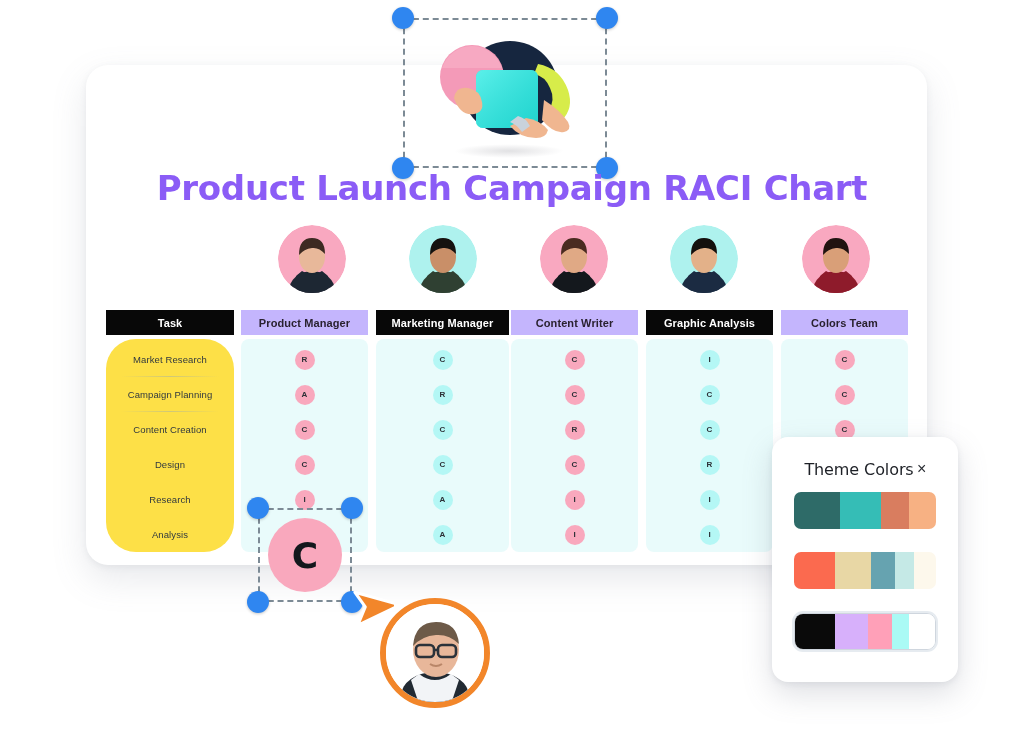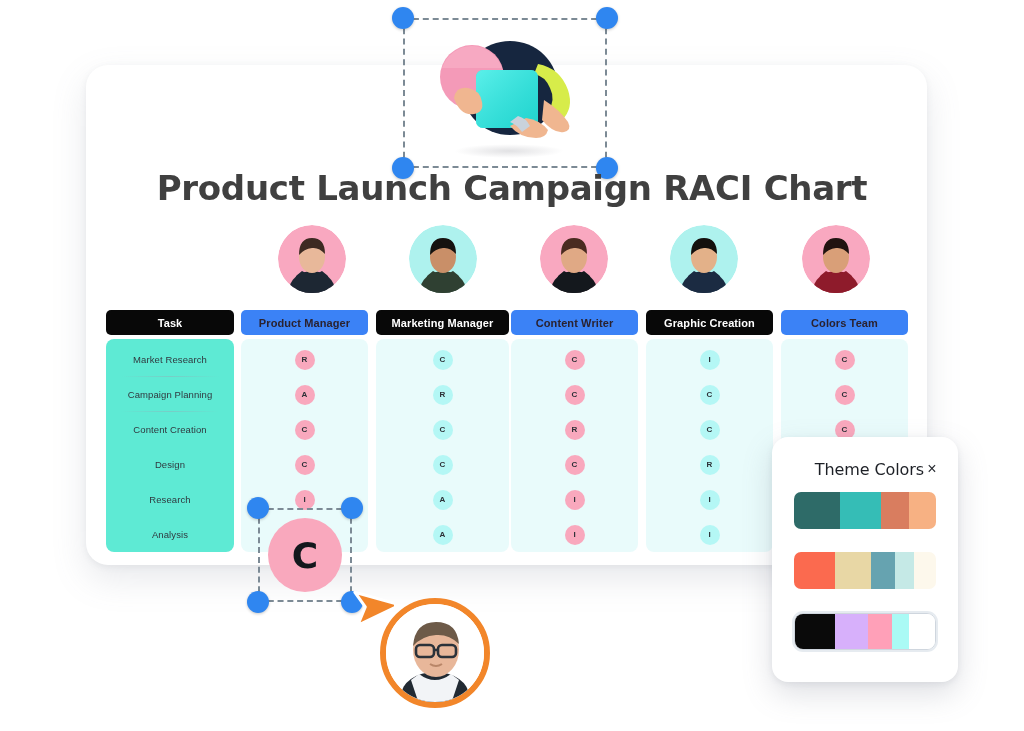--- a/index.html
+++ b/index.html
@@ -38,7 +38,7 @@
   .chart-title{
     position:absolute;left:0;top:168px;width:1024px;text-align:center;
     font-family:"DejaVu Sans", sans-serif;
-    font-size:34px;font-weight:700;color:#404040;letter-spacing:-0.3px;
+    font-size:34px;font-weight:700;color:#8b5cf6;letter-spacing:-0.3px;
     white-space:nowrap;
   }
 

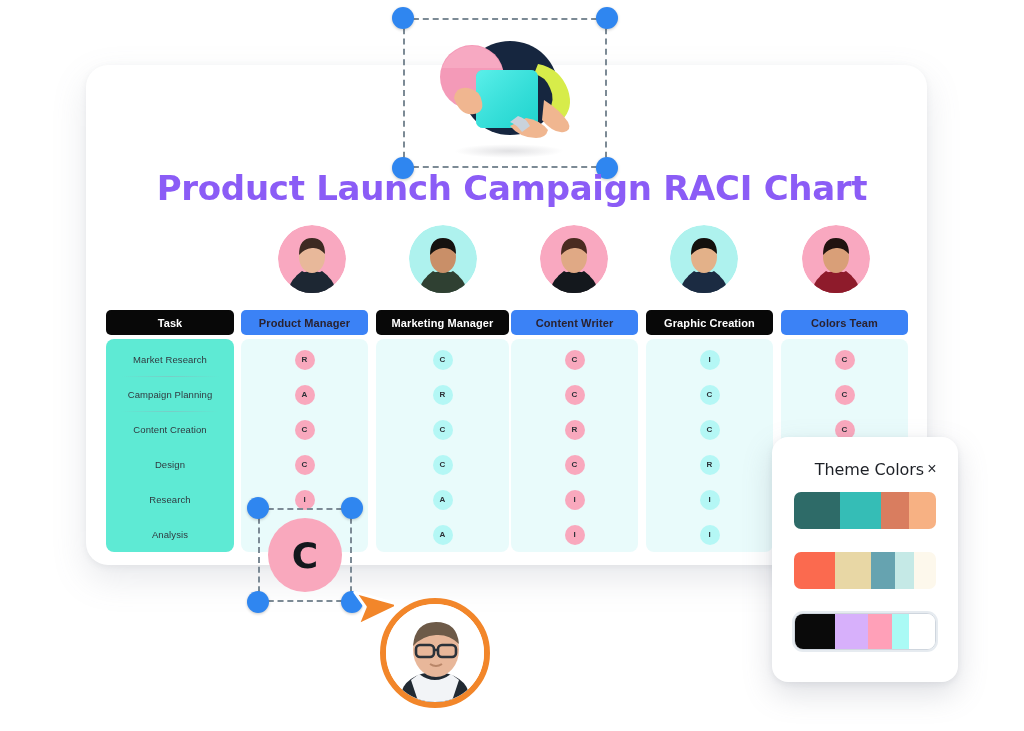--- a/index.html
+++ b/index.html
@@ -54,7 +54,7 @@
   .raci-table{position:absolute;left:106px;top:310px;width:802px;height:232px;}
   .col{position:absolute;top:0;width:129px;}
   .col-head{
-    height:25px;border-radius:5px;display:flex;align-items:center;justify-content:center;
+    height:25px;border-radius:0;display:flex;align-items:center;justify-content:center;
     font-size:11px;font-weight:600;letter-spacing:.1px;
   }
   .col-head.dark{background:#080808;color:#ffffff;}

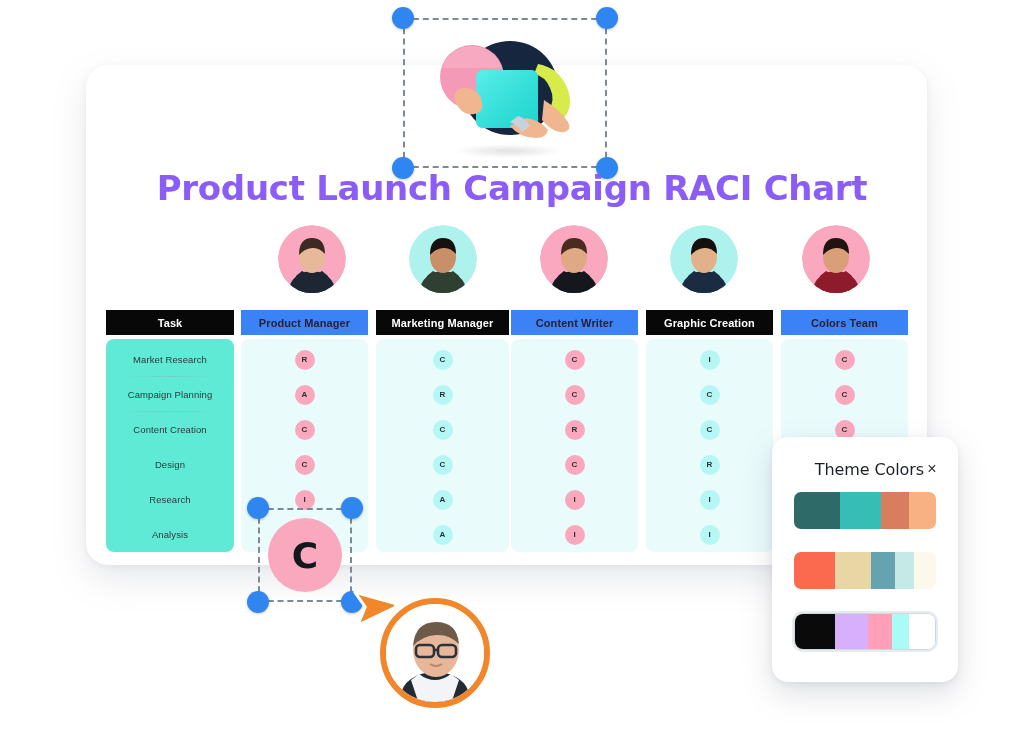--- a/index.html
+++ b/index.html
@@ -58,7 +58,7 @@
     font-size:11px;font-weight:600;letter-spacing:.1px;
   }
   .col-head.dark{background:#080808;color:#ffffff;}
-  .col-head.purple{background:#3b82f6;color:#2a2230;text-align:center;}
+  .col-head.purple{background:#c4b5fd;color:#2a2230;text-align:center;}
   .col-body{
     margin-top:4px;background:#e9fbfb;border-radius:8px;
     padding-top:3px;position:relative;

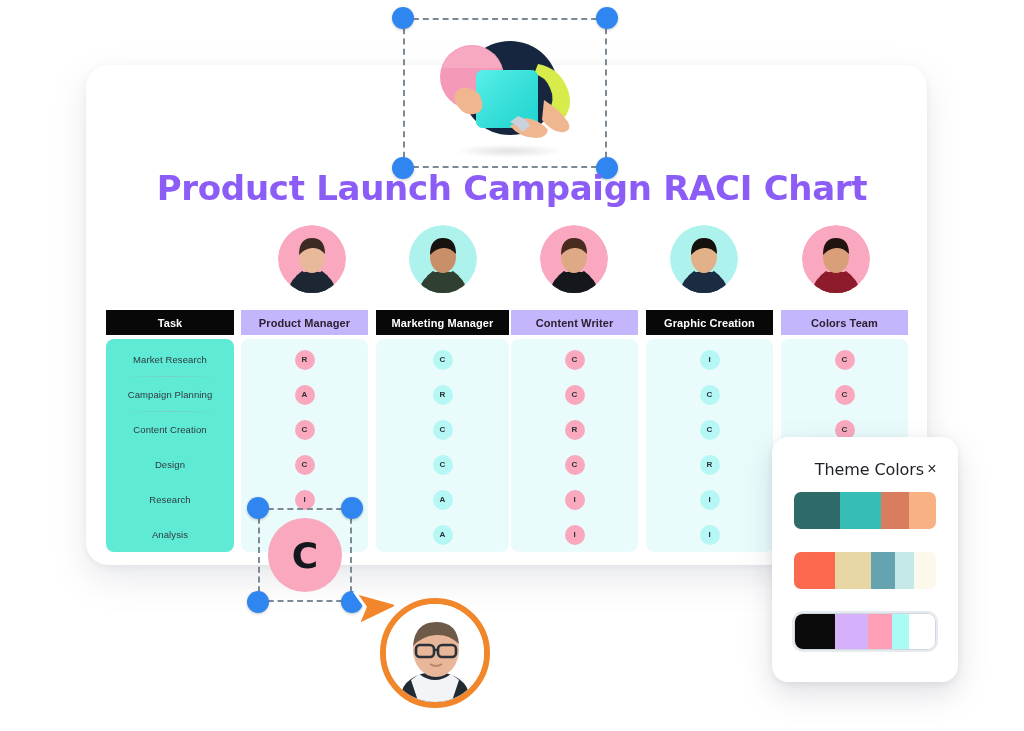--- a/index.html
+++ b/index.html
@@ -286,7 +286,7 @@
         </div>
       </div>
       <div class="col" style="left: 540px; width: 127px;">
-        <div class="col-head dark">Graphic Creation</div>
+        <div class="col-head dark">Graphic Analysis</div>
         <div class="col-body">
           <div class="cell">
             <div class="bubble cyan">I</div>

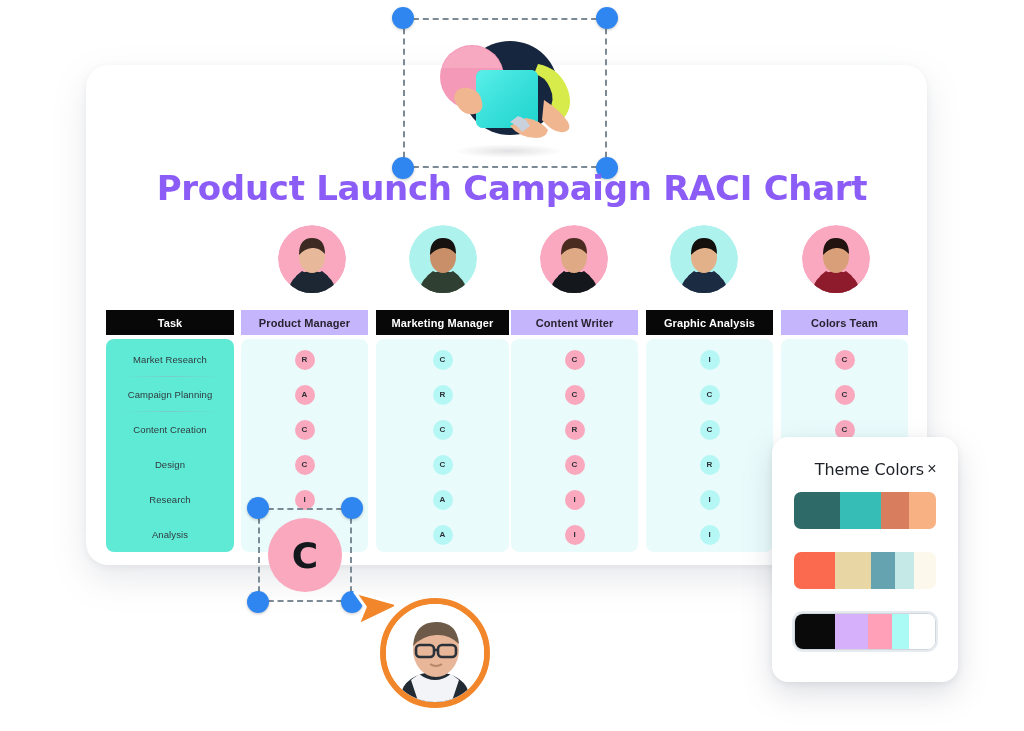--- a/index.html
+++ b/index.html
@@ -63,7 +63,7 @@
     margin-top:4px;background:#e9fbfb;border-radius:8px;
     padding-top:3px;position:relative;
   }
-  .col-body.task{background:#5eead4;}
+  .col-body.task{background:#fde047;border-radius:30px;}
   .cell{height:35px;display:flex;align-items:center;justify-content:center;position:relative;}
   .task-cell{font-size:9.5px;color:#30383f;letter-spacing:.1px;}
   .task-cell.divided::after{

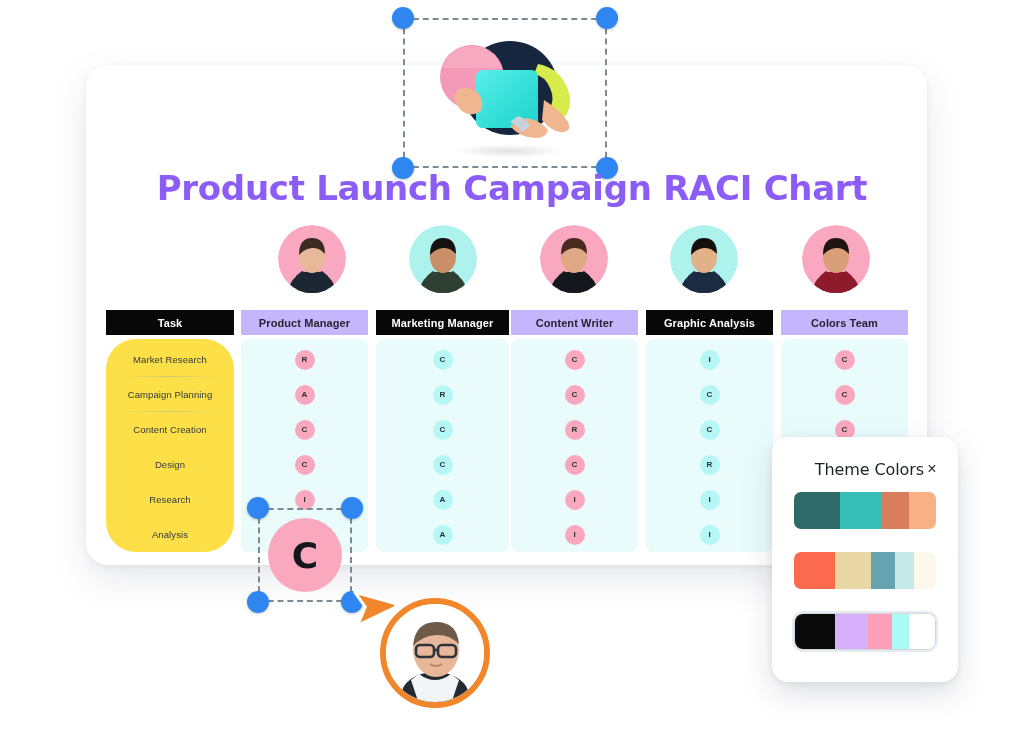--- a/index.html
+++ b/index.html
@@ -102,7 +102,7 @@
   }
   .theme-head{
     position:absolute;left:22px;top:20px;right:18px;height:24px;
-    display:flex;align-items:center;justify-content:flex-end;
+    display:flex;align-items:center;justify-content:center;
   }
   .theme-title{
     font-family:"DejaVu Sans", sans-serif;

